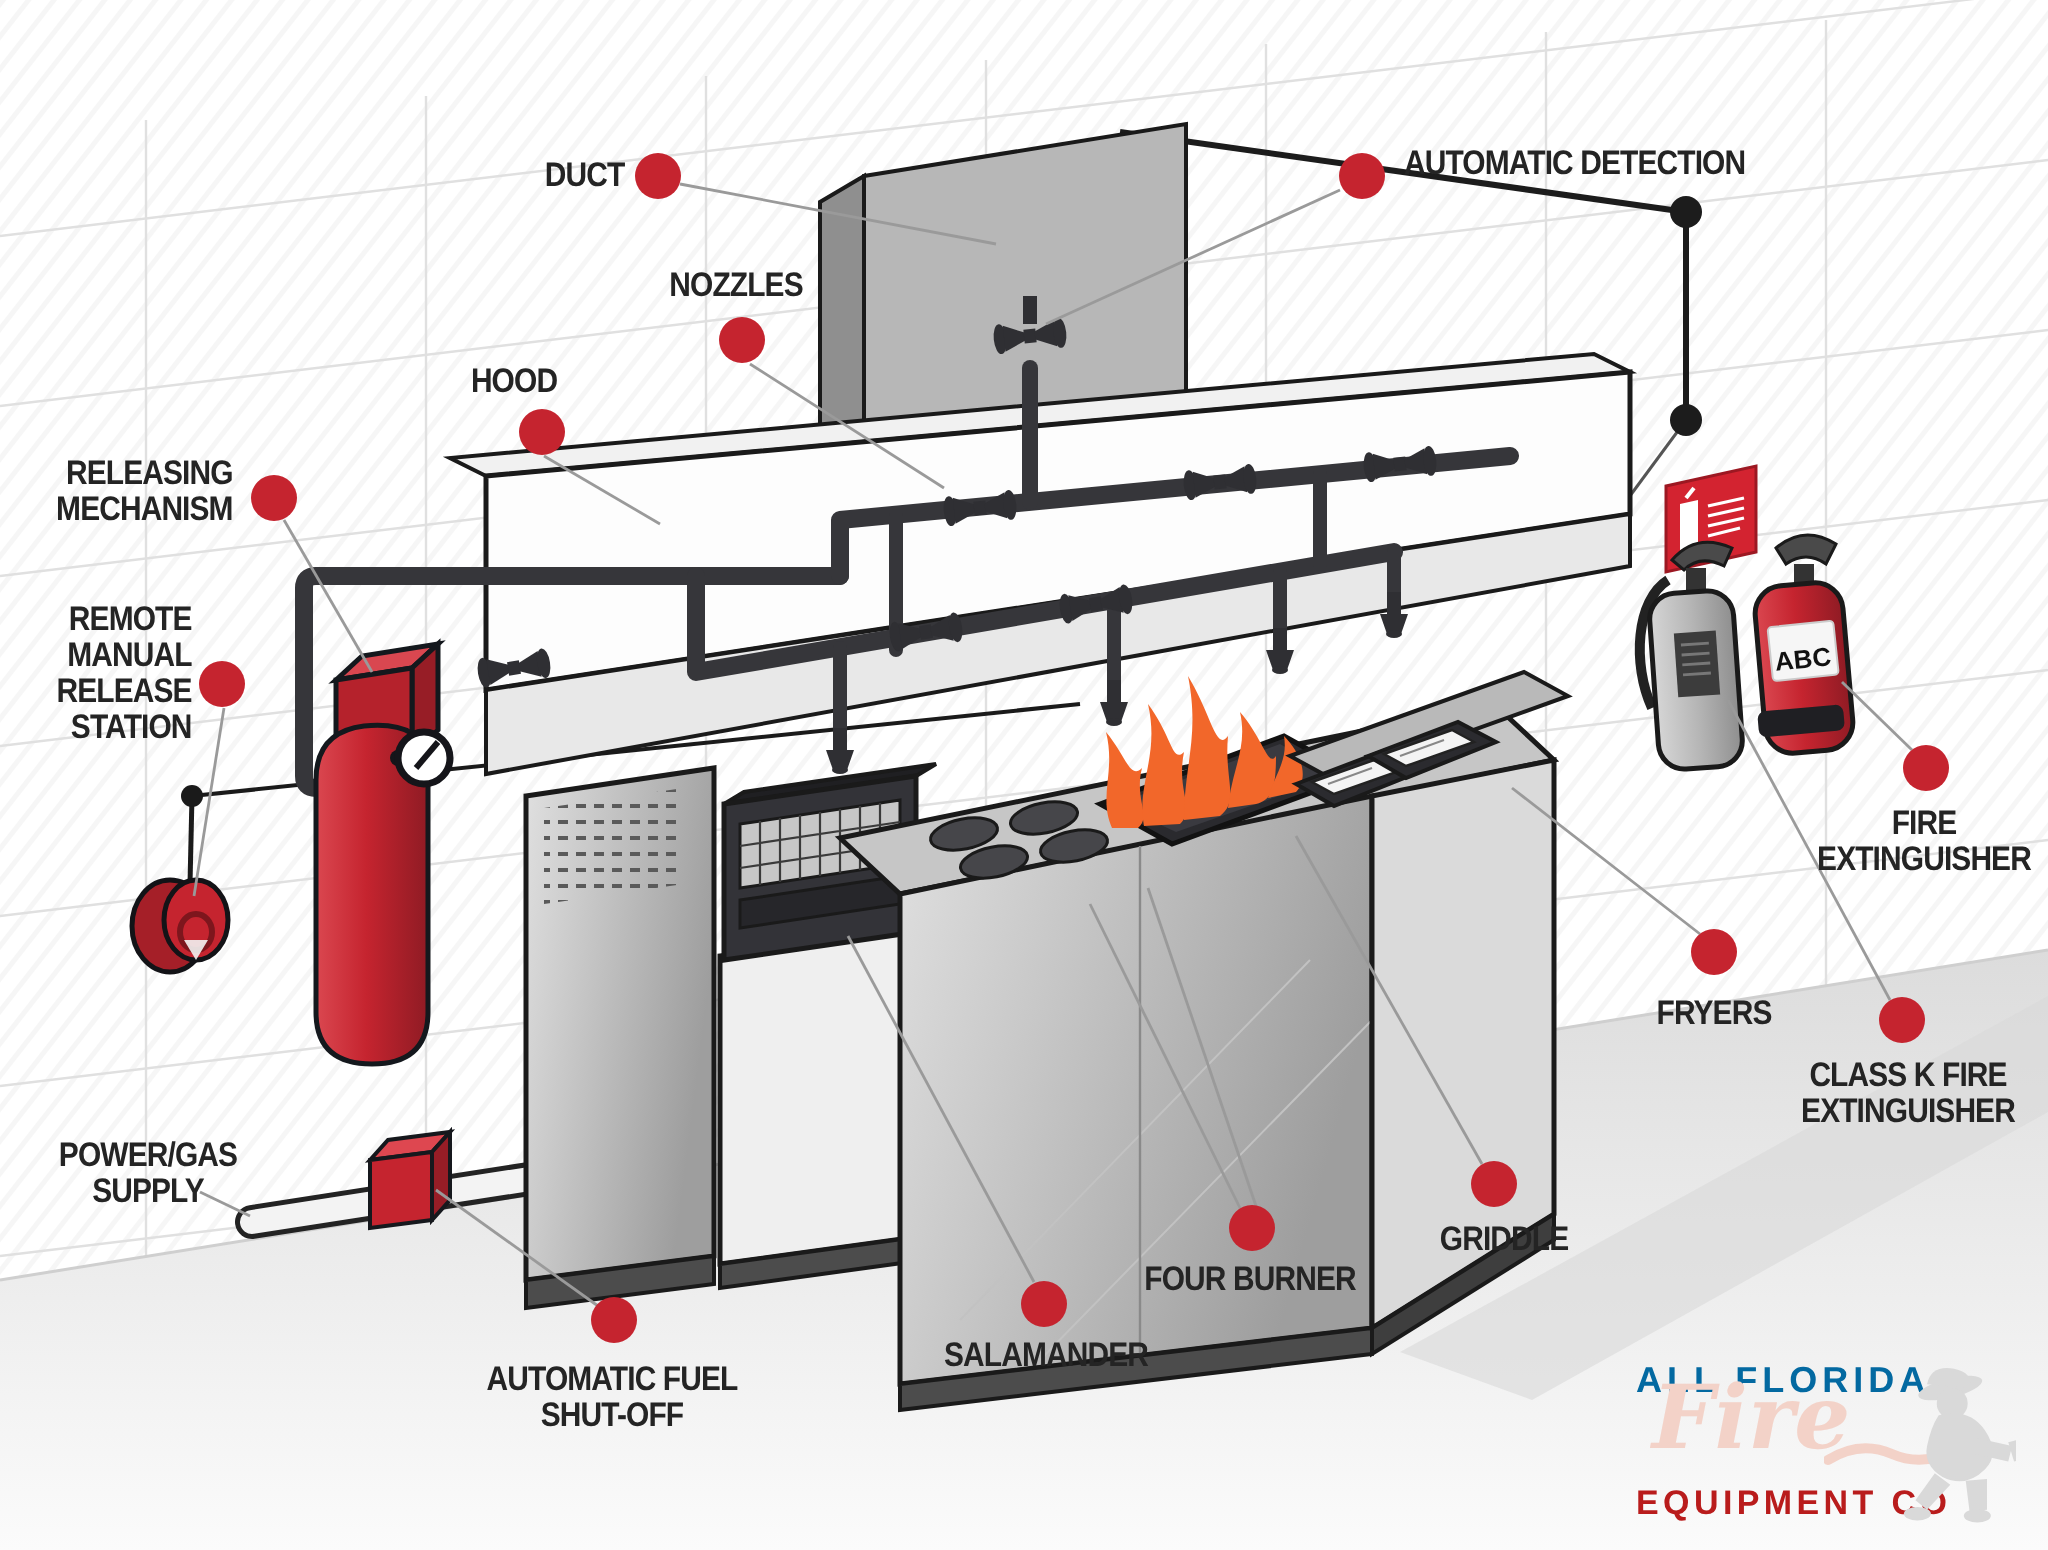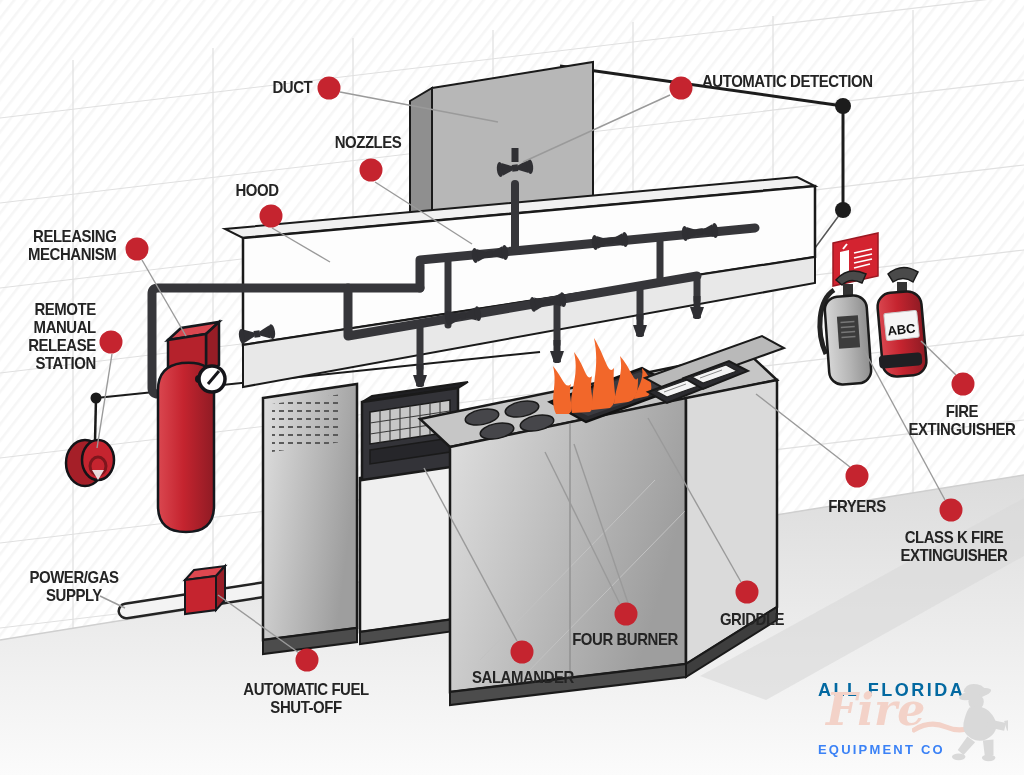--- a/index.html
+++ b/index.html
@@ -17,7 +17,7 @@
   .wm-top{position:absolute;left:0;top:0;color:#0369a1;font-size:18px;font-weight:bold;letter-spacing:2.5px;white-space:nowrap;}
   .wm-fire{position:absolute;left:8px;top:8px;font-family:"DejaVu Serif",serif;font-style:italic;
            font-weight:bold;font-size:44px;color:#f3d2c8;line-height:1;}
-  .wm-bottom{position:absolute;left:0;top:62px;color:#3b82f6;font-size:13px;font-weight:bold;letter-spacing:2.2px;white-space:nowrap;}
+  .wm-bottom{position:absolute;left:0;top:62px;color:#b91c1c;font-size:17px;font-weight:bold;letter-spacing:2.2px;white-space:nowrap;}
   .wm-mascot{position:absolute;left:132px;top:0px;}
   .wm-swash{position:absolute;left:94px;top:38px;}
 </style>

